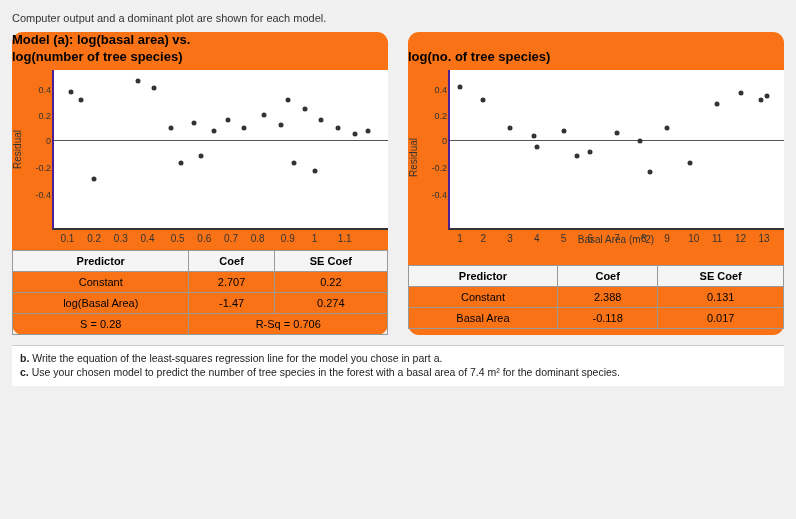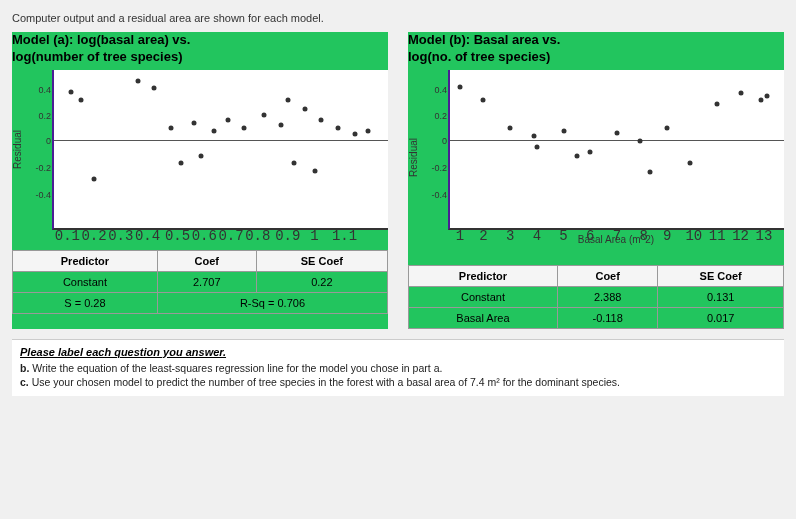--- a/index.html
+++ b/index.html
@@ -120,7 +120,7 @@
 </head>
 <body>
 
-<p class="intro-text">Computer output and a residual area are shown for each model.</p>
+<p class="intro-text">Computer output and a dominant plot are shown for each model.</p>
 
 <div class="models-row">
 

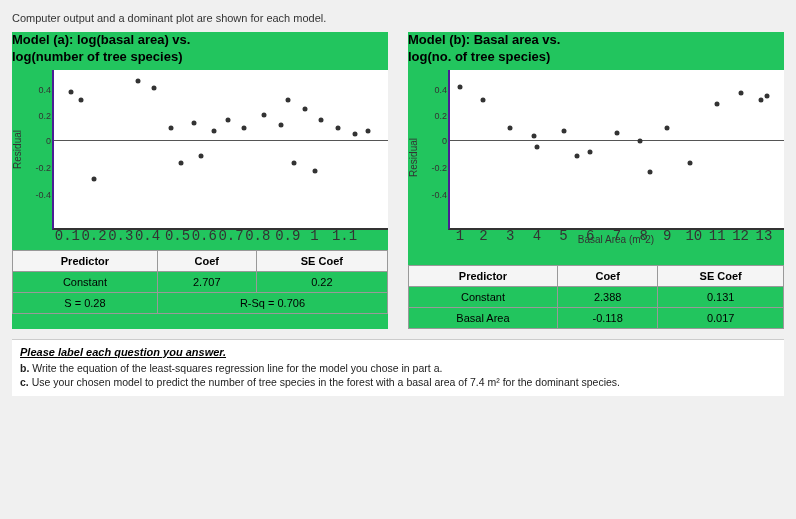--- a/index.html
+++ b/index.html
@@ -23,7 +23,8 @@
     }
     .model-block {
       flex: 1;
-      background: #22c55e;
+      background: #f97316;
+      border-radius: 11px;
     }
     .model-title {
       font-size: 13px;

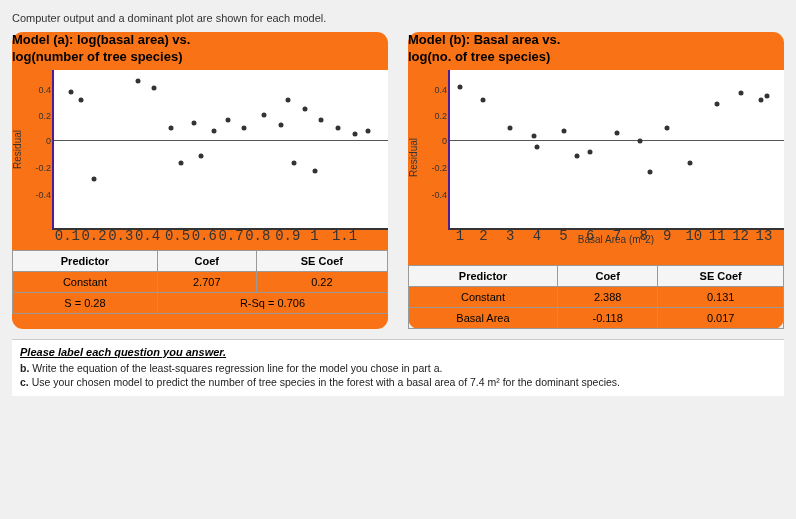--- a/index.html
+++ b/index.html
@@ -206,7 +206,7 @@
 
   <div class="model-block">
     <div class="model-title">
-      <span>Model (b): Basal area vs.</span><br>
+      <br>
       <span>log(no. of tree species)</span>
     </div>
 

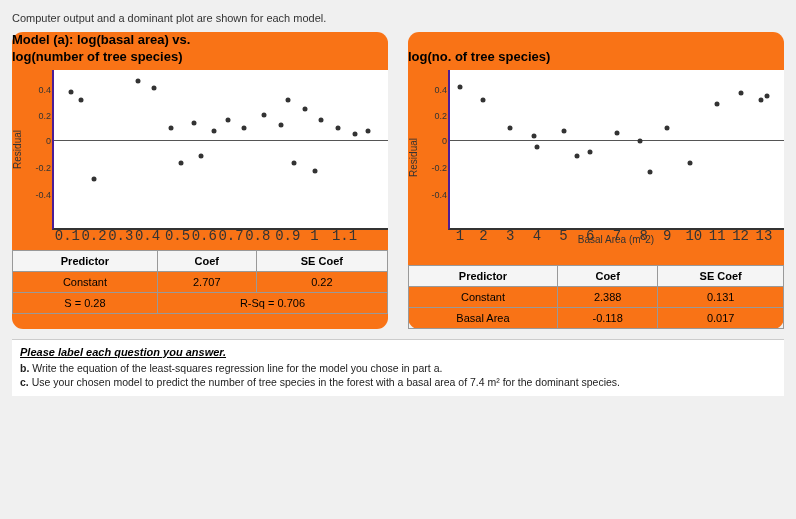--- a/index.html
+++ b/index.html
@@ -59,10 +59,9 @@
     .x-tick {
       position: absolute;
       bottom: -16px;
-      font-size: 14px;
+      font-size: 10px;
       color: #333;
       transform: translateX(-50%);
-      font-family: Liberation Mono, monospace;
     }
     .zero-line {
       position: absolute;

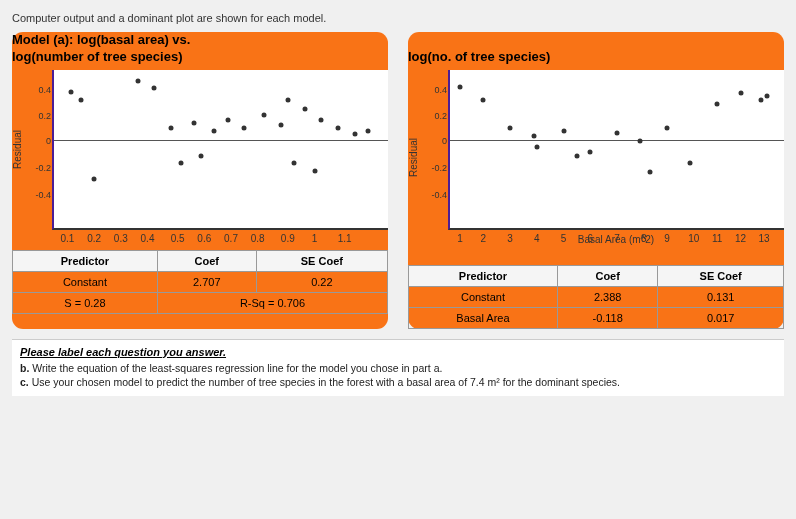--- a/index.html
+++ b/index.html
@@ -194,6 +194,11 @@
         <td>Constant</td>
         <td>2.707</td>
         <td>0.22</td>
+      </tr>
+      <tr>
+        <td>log(Basal Area)</td>
+        <td>-1.47</td>
+        <td>0.274</td>
       </tr>
       <tr>
         <td>S = 0.28</td>

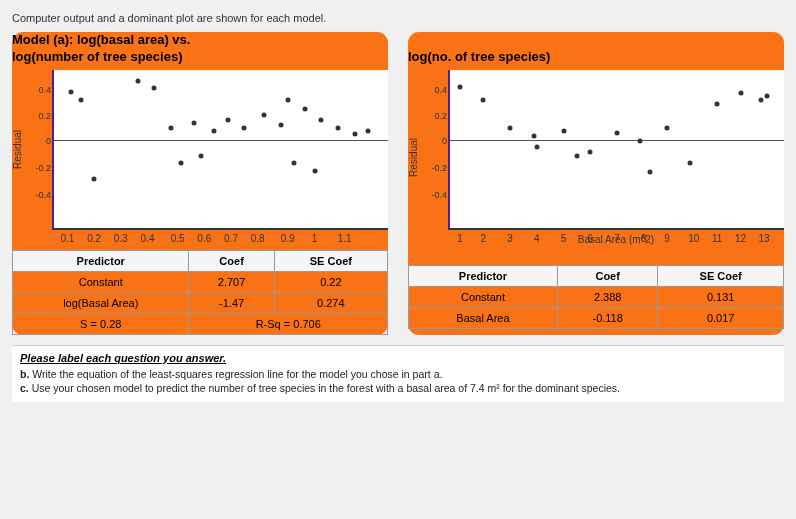--- a/index.html
+++ b/index.html
@@ -287,7 +287,6 @@
 </div>
 
 <div class="footer-section">
-  <div class="footer-title">Please label each question you answer.</div>
   <div class="footer-item">
     <span class="letter">b.</span>
     <span>Write the equation of the least-squares regression line for the model you chose in part a.</span>

